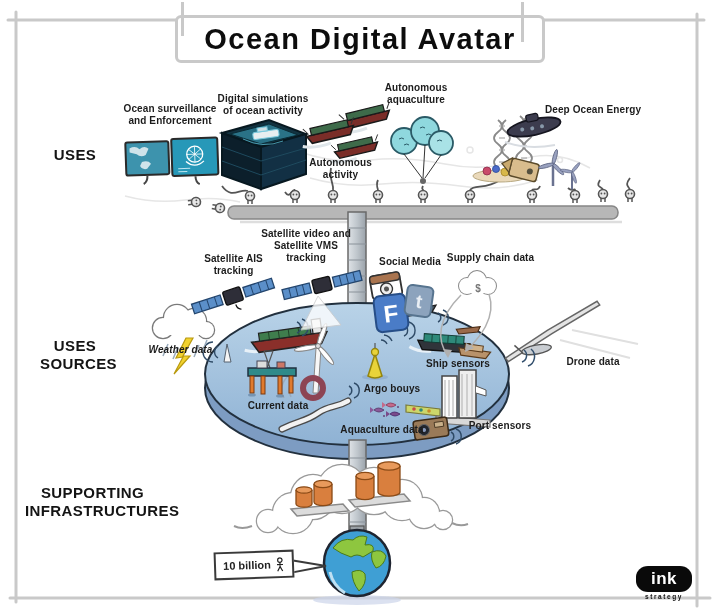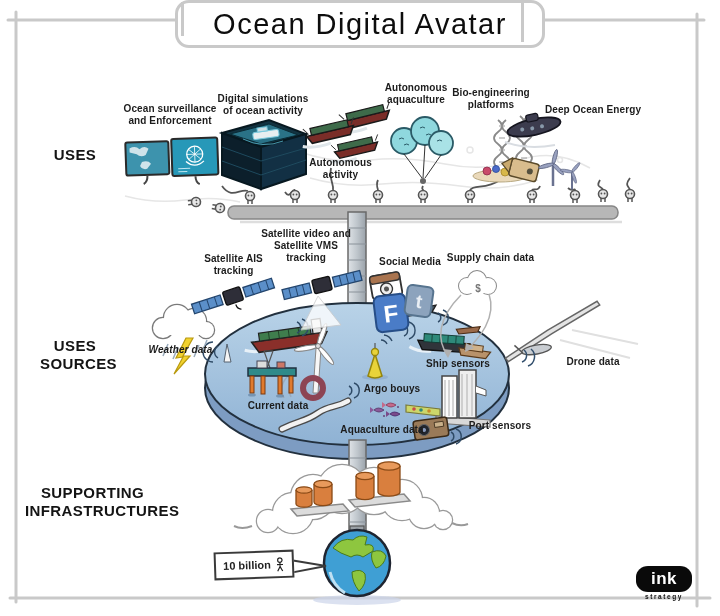--- a/index.html
+++ b/index.html
@@ -10,9 +10,9 @@
     line-height:1.18;text-align:center;letter-spacing:0.1px;}
   .nowrap{white-space:nowrap;}
   .side{font-size:15px;letter-spacing:0.4px;color:#141414;}
-  .title{position:absolute;z-index:4;left:175px;top:0;width:370px;height:48px;
-    background:#fff;border:3px solid #c9c9c9;border-radius:14px;box-sizing:border-box;
-    display:flex;align-items:center;justify-content:center;font-size:29px;font-weight:normal;
+  .title{position:absolute;z-index:4;left:175px;top:15px;width:370px;height:48px;
+    background:#fff;border:3px solid #c9c9c9;border-radius:6px;box-sizing:border-box;
+    display:flex;align-items:center;justify-content:center;font-size:29px;font-weight:bold;
     letter-spacing:1.5px;color:#0d0d0d;}
   .tick{position:absolute;z-index:5;width:3px;background:#c9c9c9;}
   .callout{position:absolute;z-index:3;left:214px;top:551px;width:80px;height:28px;

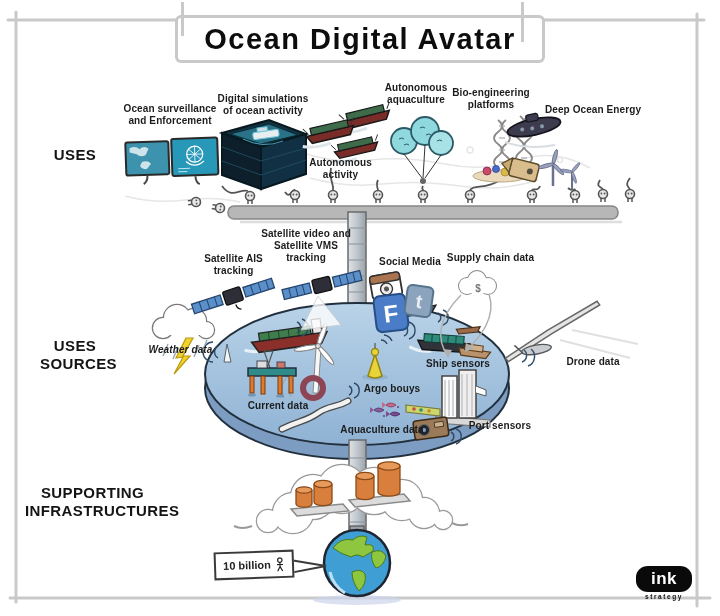--- a/index.html
+++ b/index.html
@@ -545,7 +545,6 @@
 <div class="lbl" style="left:116px;top:103px;width:108px;">Ocean surveillance and Enforcement</div>
 <div class="lbl" style="left:298px;top:157px;width:85px;">Autonomous activity</div>
 <div class="lbl" style="left:376px;top:82px;width:80px;">Autonomous aquaculture</div>
-<div class="lbl" style="left:446px;top:87px;width:90px;">Bio-engineering platforms</div>
 <div class="lbl nowrap" style="left:543px;top:104px;width:100px;">Deep Ocean Energy</div>
 
 <div class="lbl" style="left:191px;top:253px;width:85px;">Satellite AIS tracking</div>

